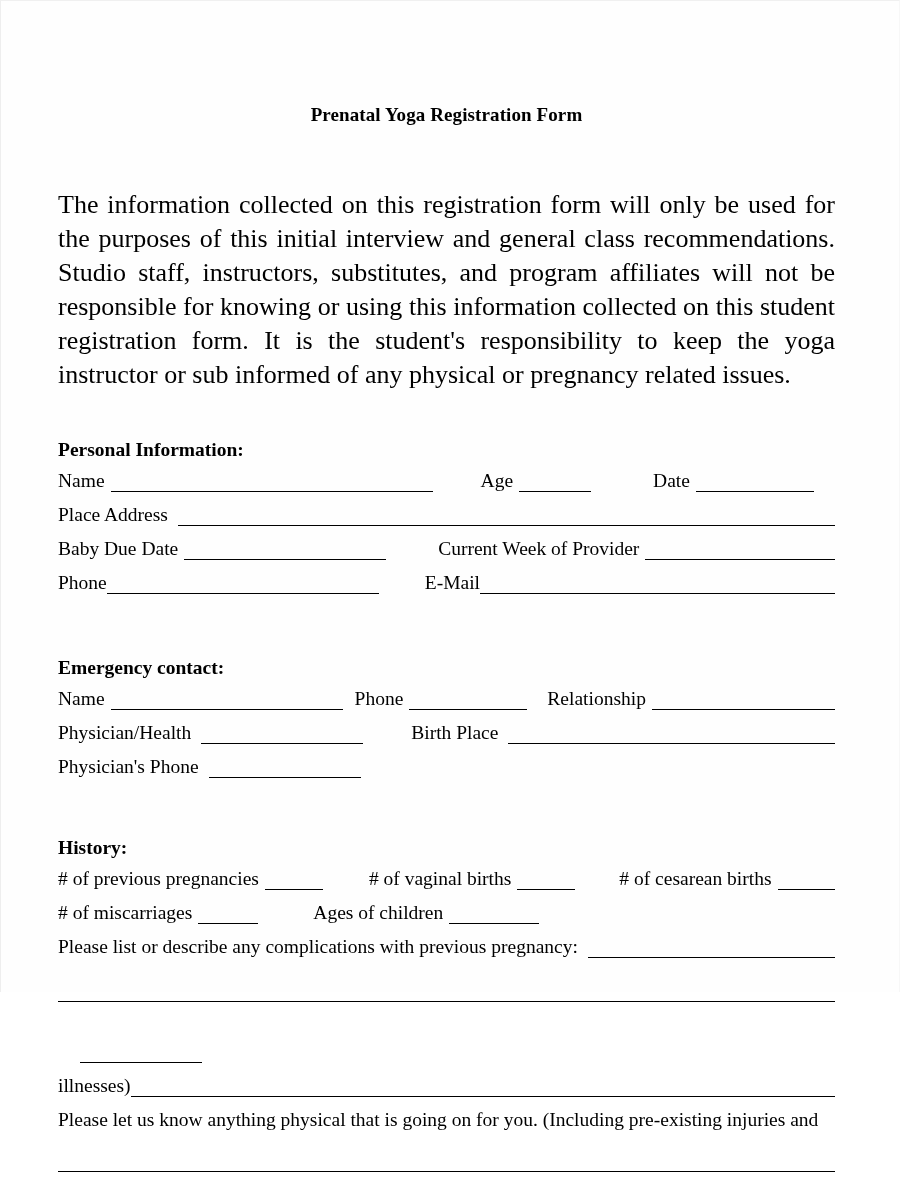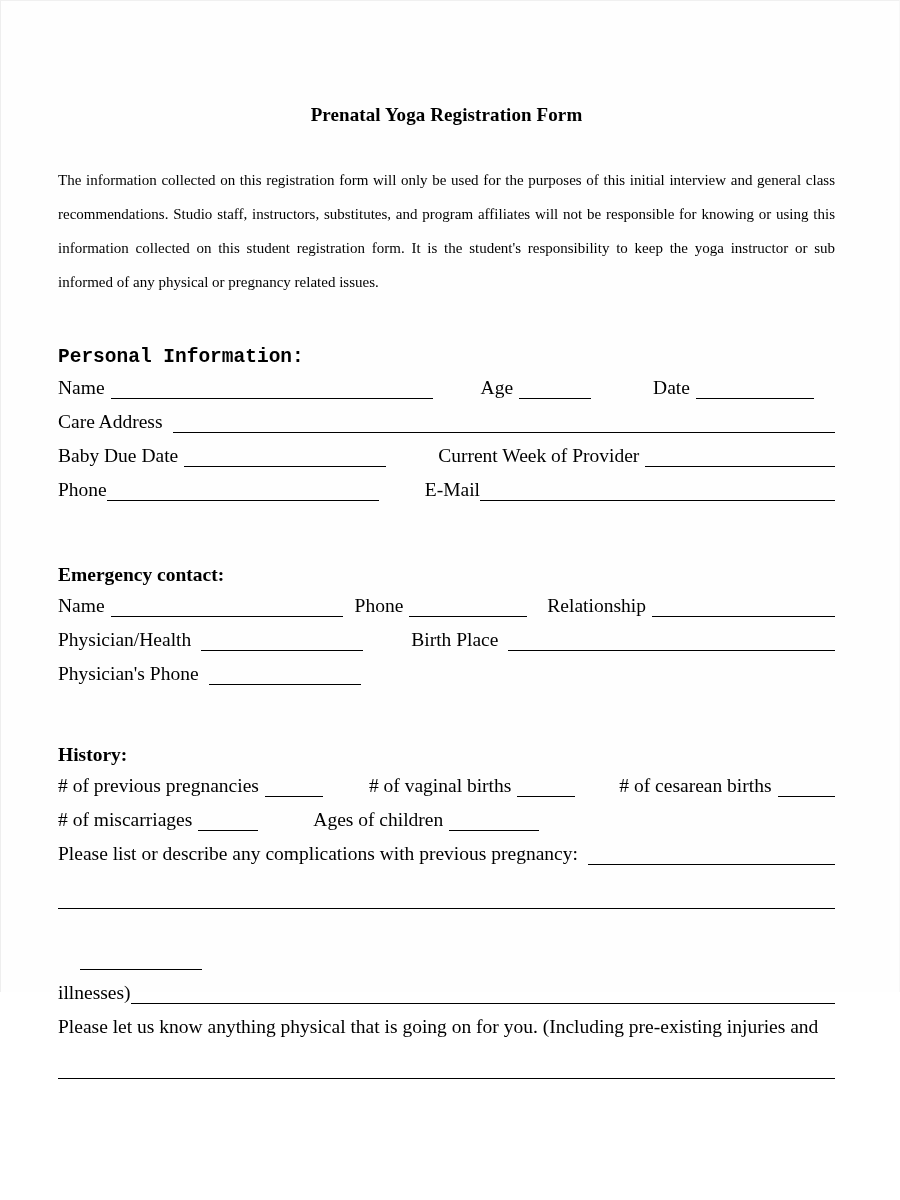--- a/index.html
+++ b/index.html
@@ -45,8 +45,8 @@
 
   
   .intro {
-    margin-top: 37px;
-    font-size: 15px;
+    margin-top: 62px;
+    font-size: 26px;
     line-height: 34px;
     text-align: justify;
     text-justify: inter-word;

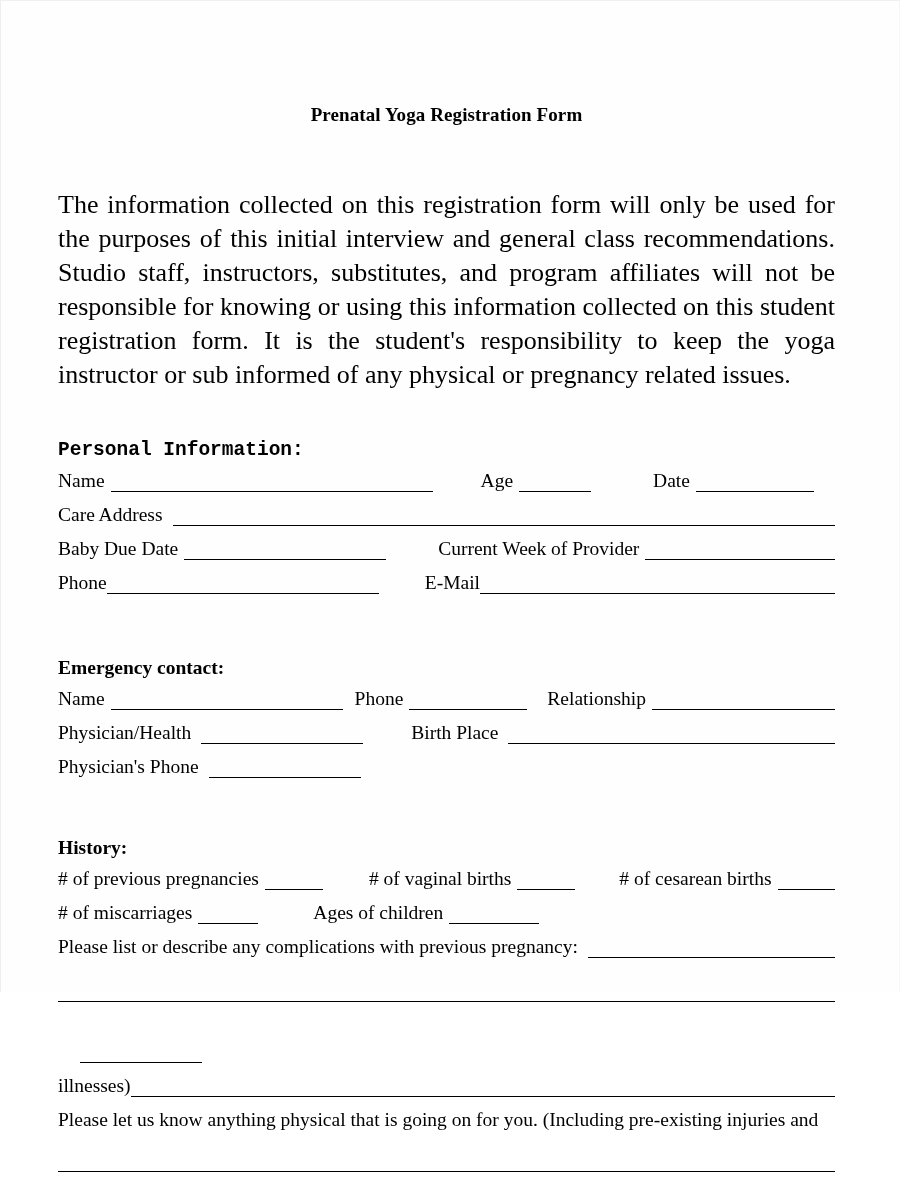--- a/index.html
+++ b/index.html
@@ -59,7 +59,7 @@
     line-height: 28px;
   }
 
-  .sec-personal  { margin-top: 44px; font-family: Liberation Mono, monospace; }
+  .sec-personal  { margin-top: 44px; }
   .sec-emergency { margin-top: 54px; }
   .sec-history   { margin-top: 50px; }
 

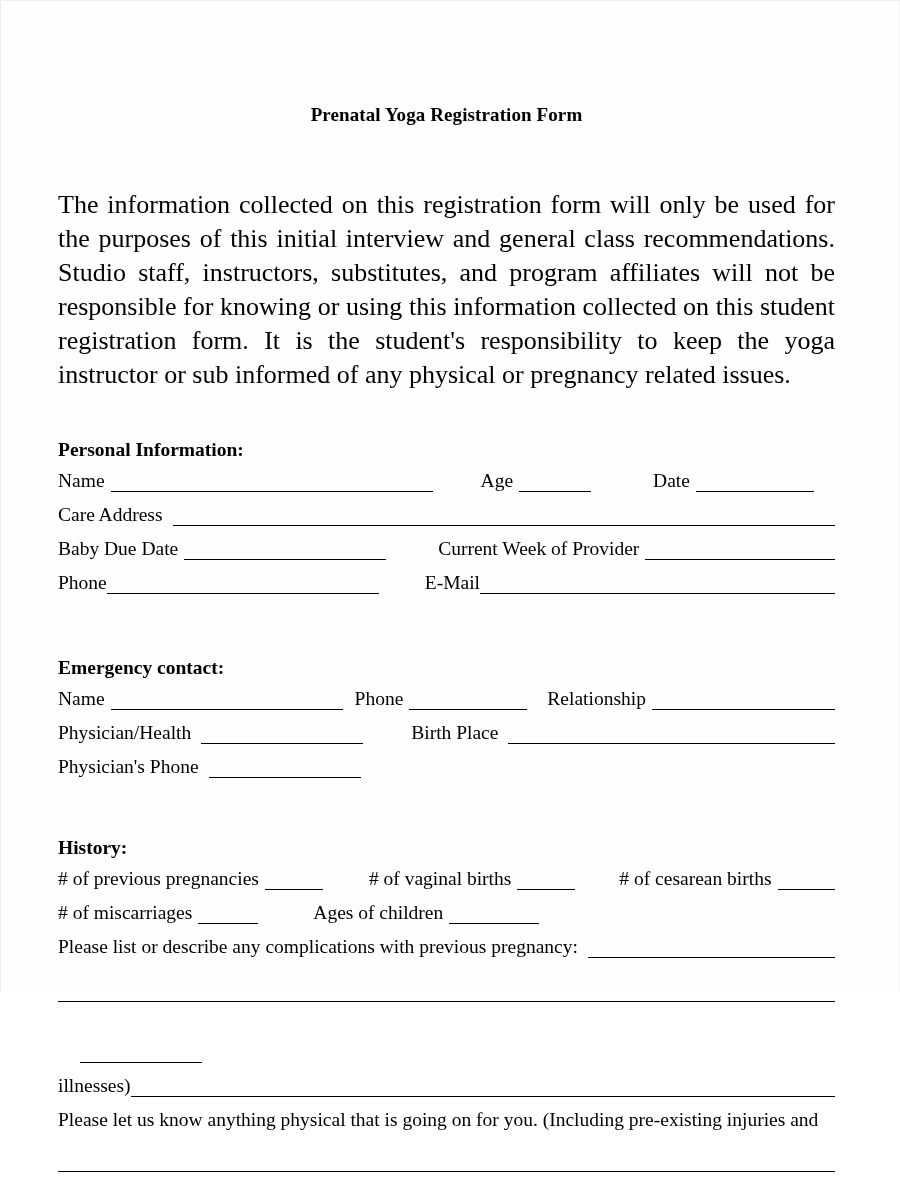--- a/index.html
+++ b/index.html
@@ -131,7 +131,7 @@
     </div>
 
     <div class="row">
-      <span class="label">Care Address</span>
+      <span class="label">Place Address</span>
       <span class="gap-md"></span>
       <span class="rule grow"></span>
     </div>

